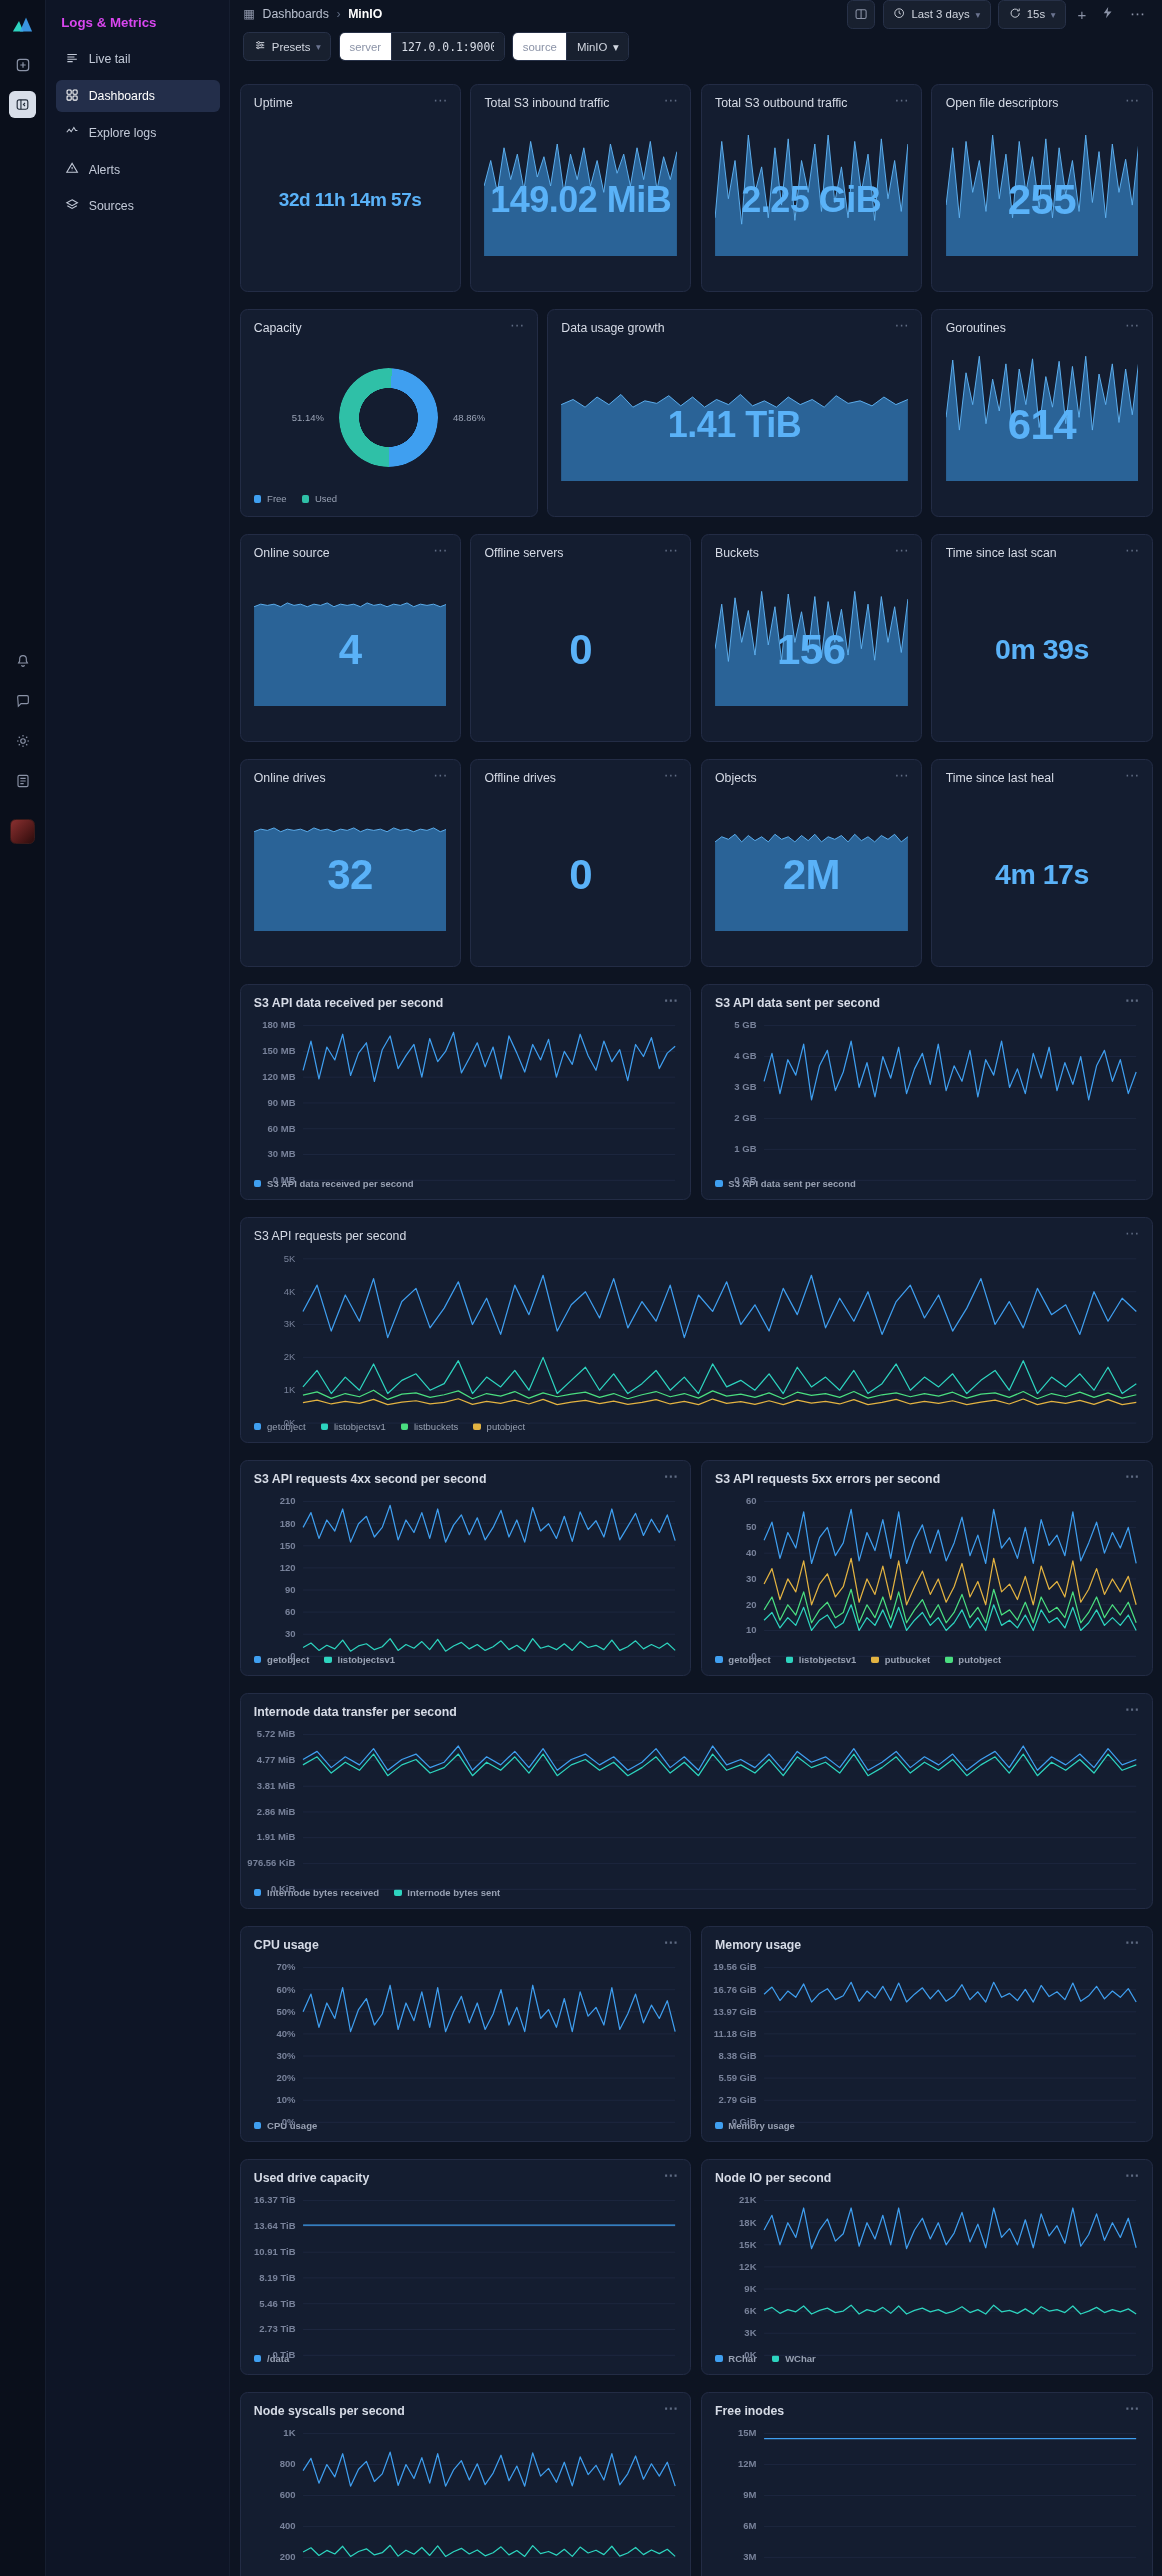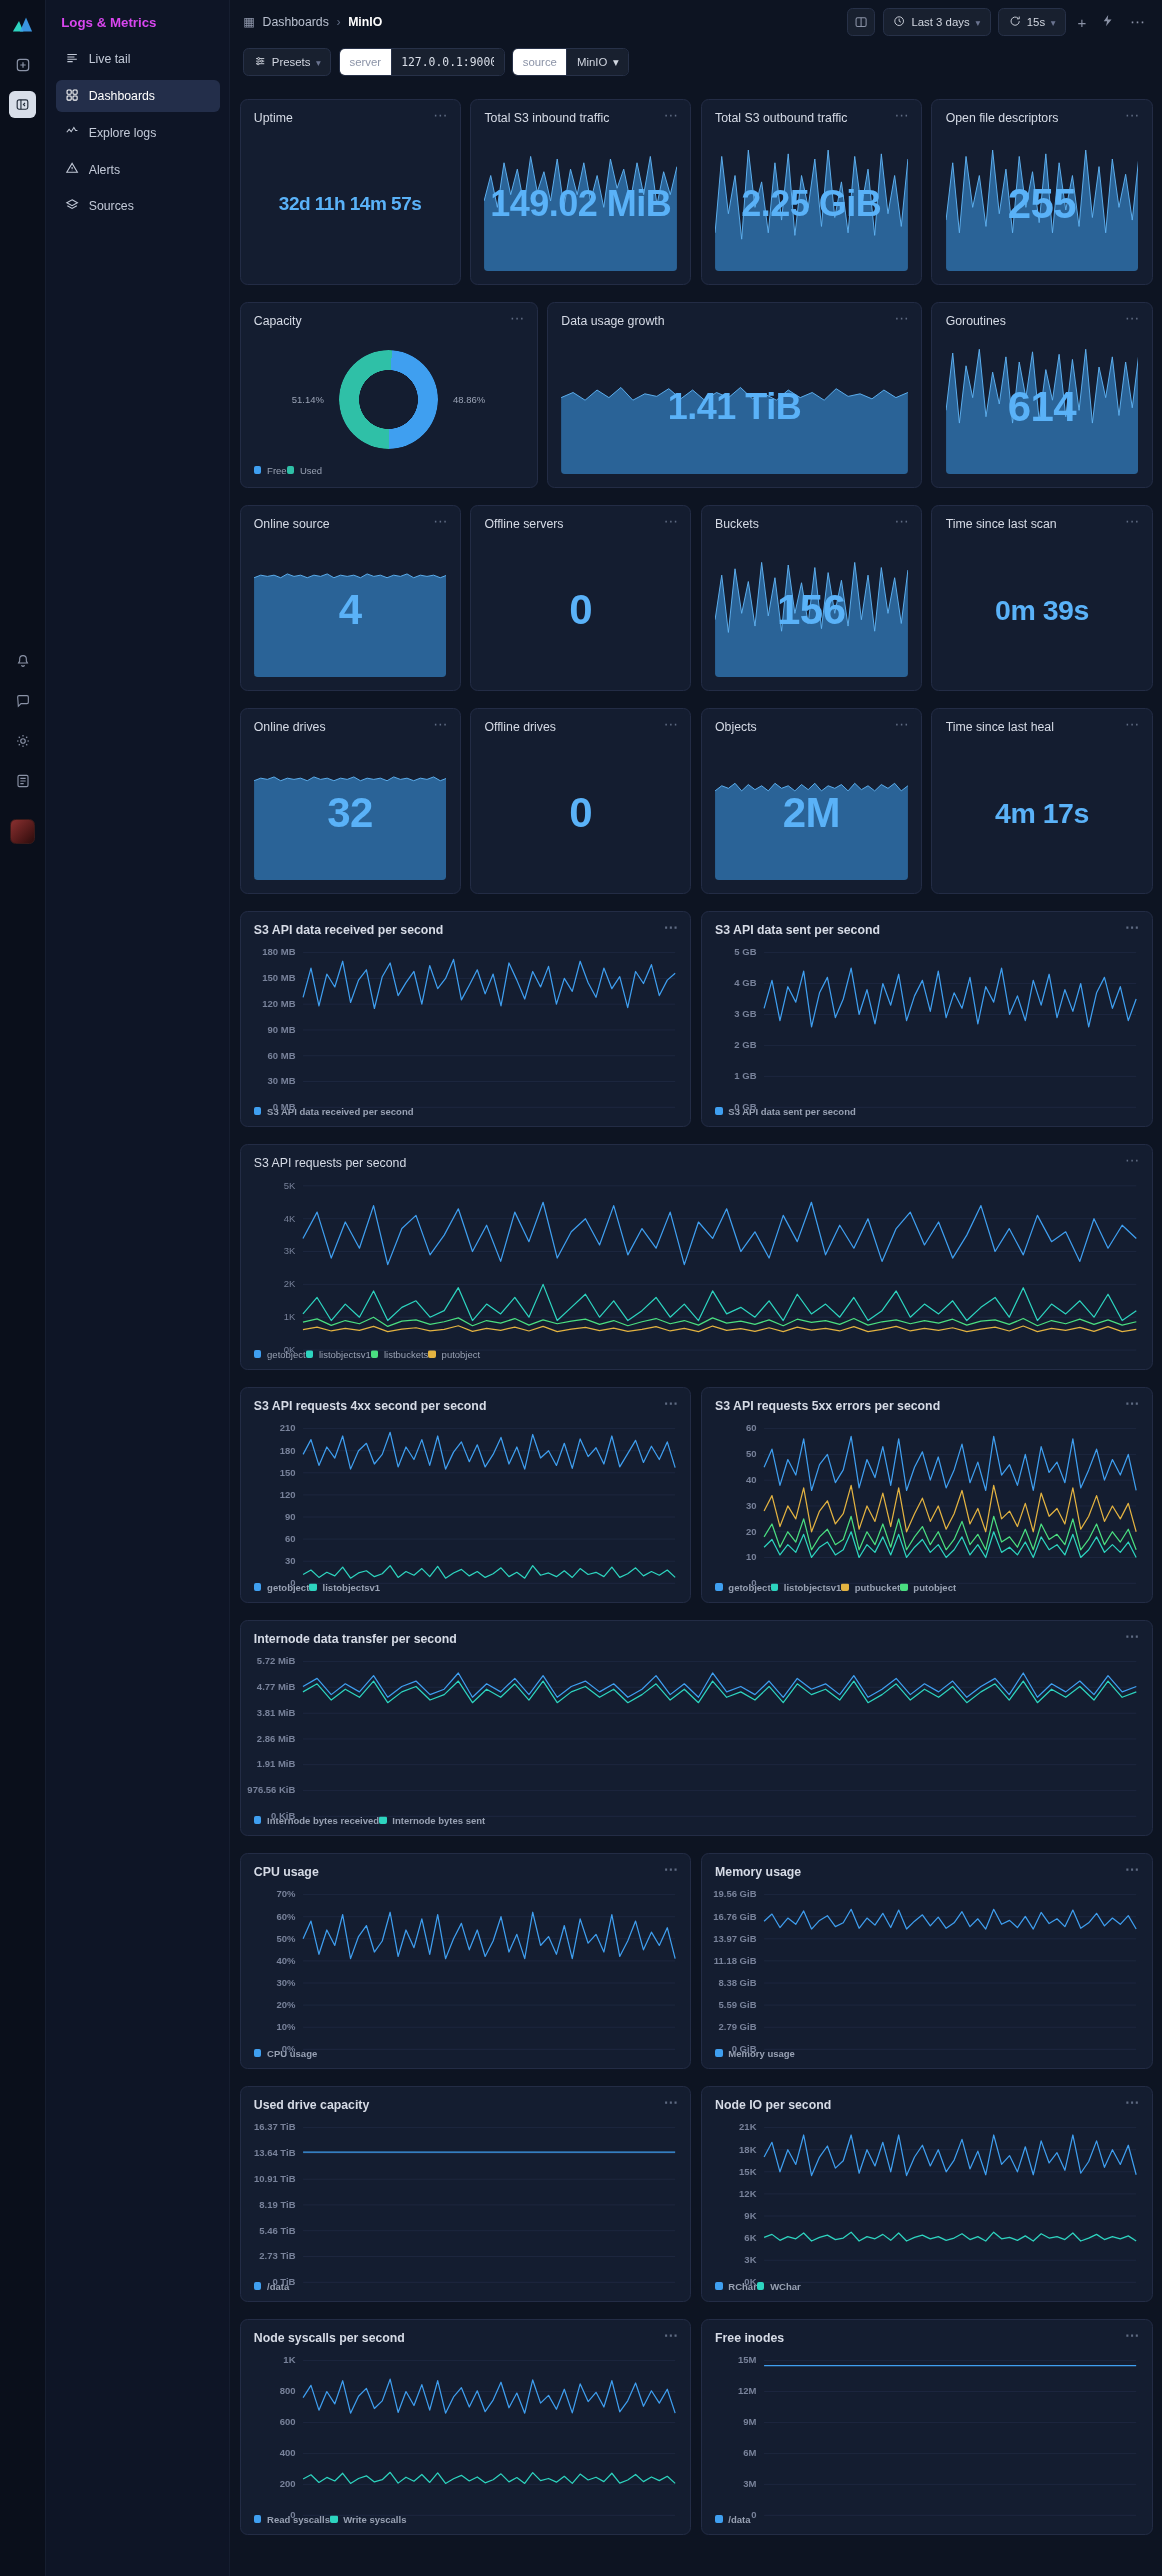--- a/index.html
+++ b/index.html
@@ -72,7 +72,7 @@
   .card { background:#141d30; border:0.9px solid #232c45; border-radius:7.6px; position:relative; }
   .col-3{grid-column:span 3}.col-4{grid-column:span 4}.col-5{grid-column:span 5}
   .col-6{grid-column:span 6}.col-12{grid-column:span 12}
-  .stat{height:186px}
+  .stat{height:208px}
   .chart-sm{height:216px; display:flex; flex-direction:column;font-weight:bold;}
   .chart-lg{height:226px; display:flex; flex-direction:column;}
 

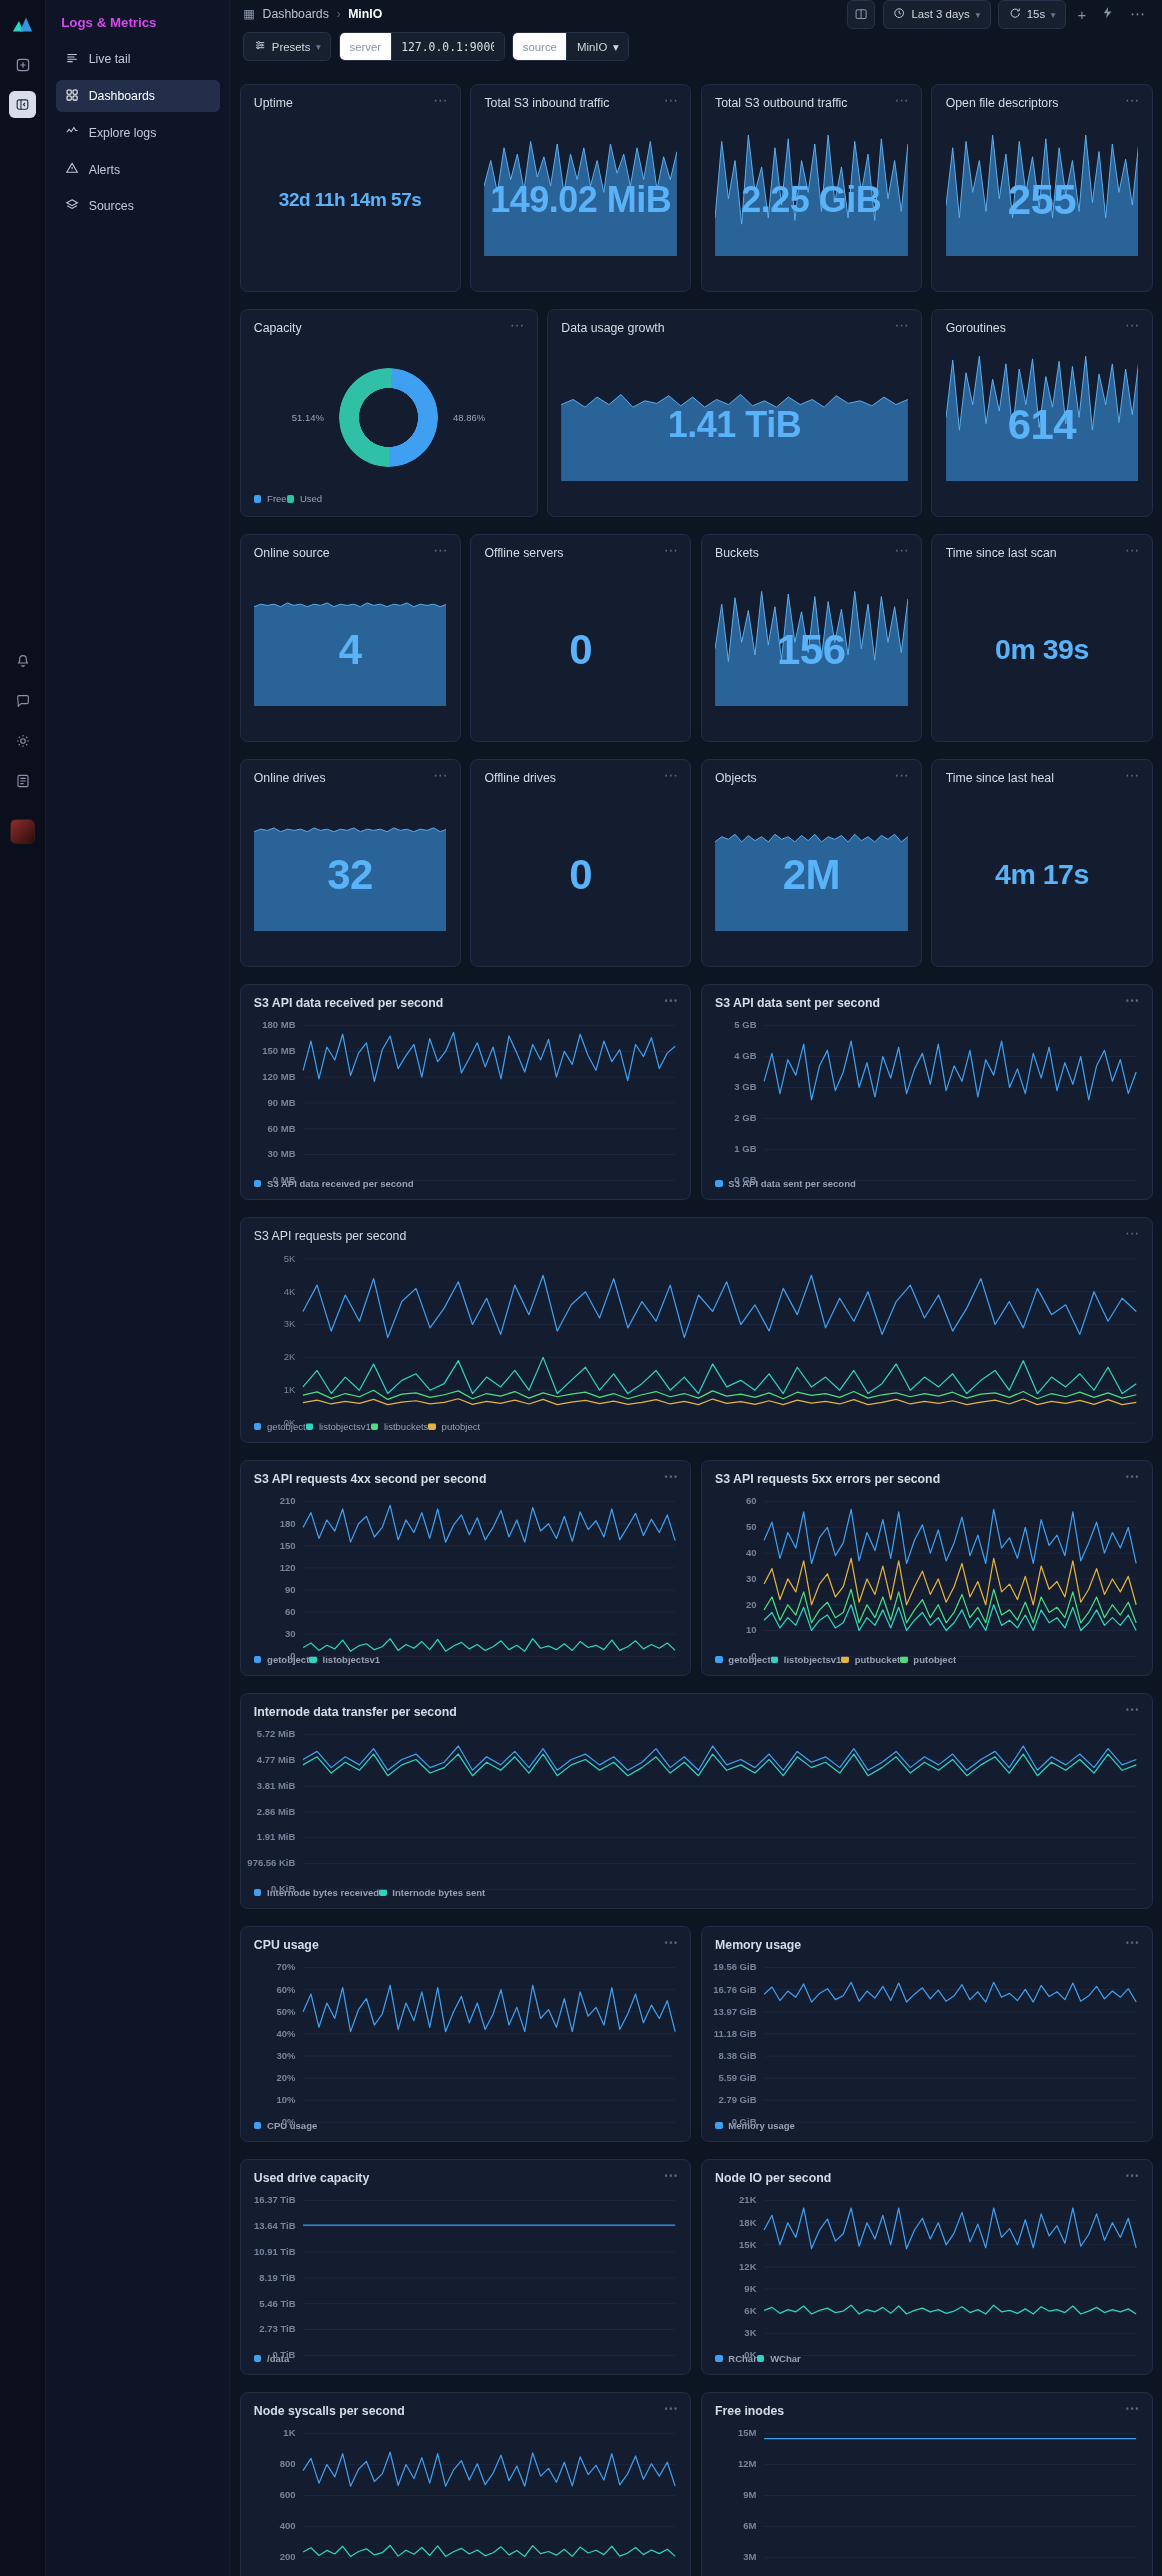--- a/index.html
+++ b/index.html
@@ -91,7 +91,7 @@
 
   .plot { flex:1; margin:7.6px 9.5px 1.9px 5.7px; position:relative; }
   .plot svg { position:absolute; left:0; top:0; }
-  .legend { display:flex; align-items:center; padding:1.9px 13.3px 9.5px; font-size:9.5px; color:#98a1b3; flex-wrap:wrap; }
+  .legend { display:flex; align-items:center; gap:15px; padding:1.9px 13.3px 9.5px; font-size:9.5px; color:#98a1b3; flex-wrap:wrap; }
   .legend .lg { display:flex; align-items:center; cursor:pointer; }
   .legend .sw { width:7.6px; height:7.6px; border-radius:1.9px; display:inline-block; margin-right:5.7px; }
 

